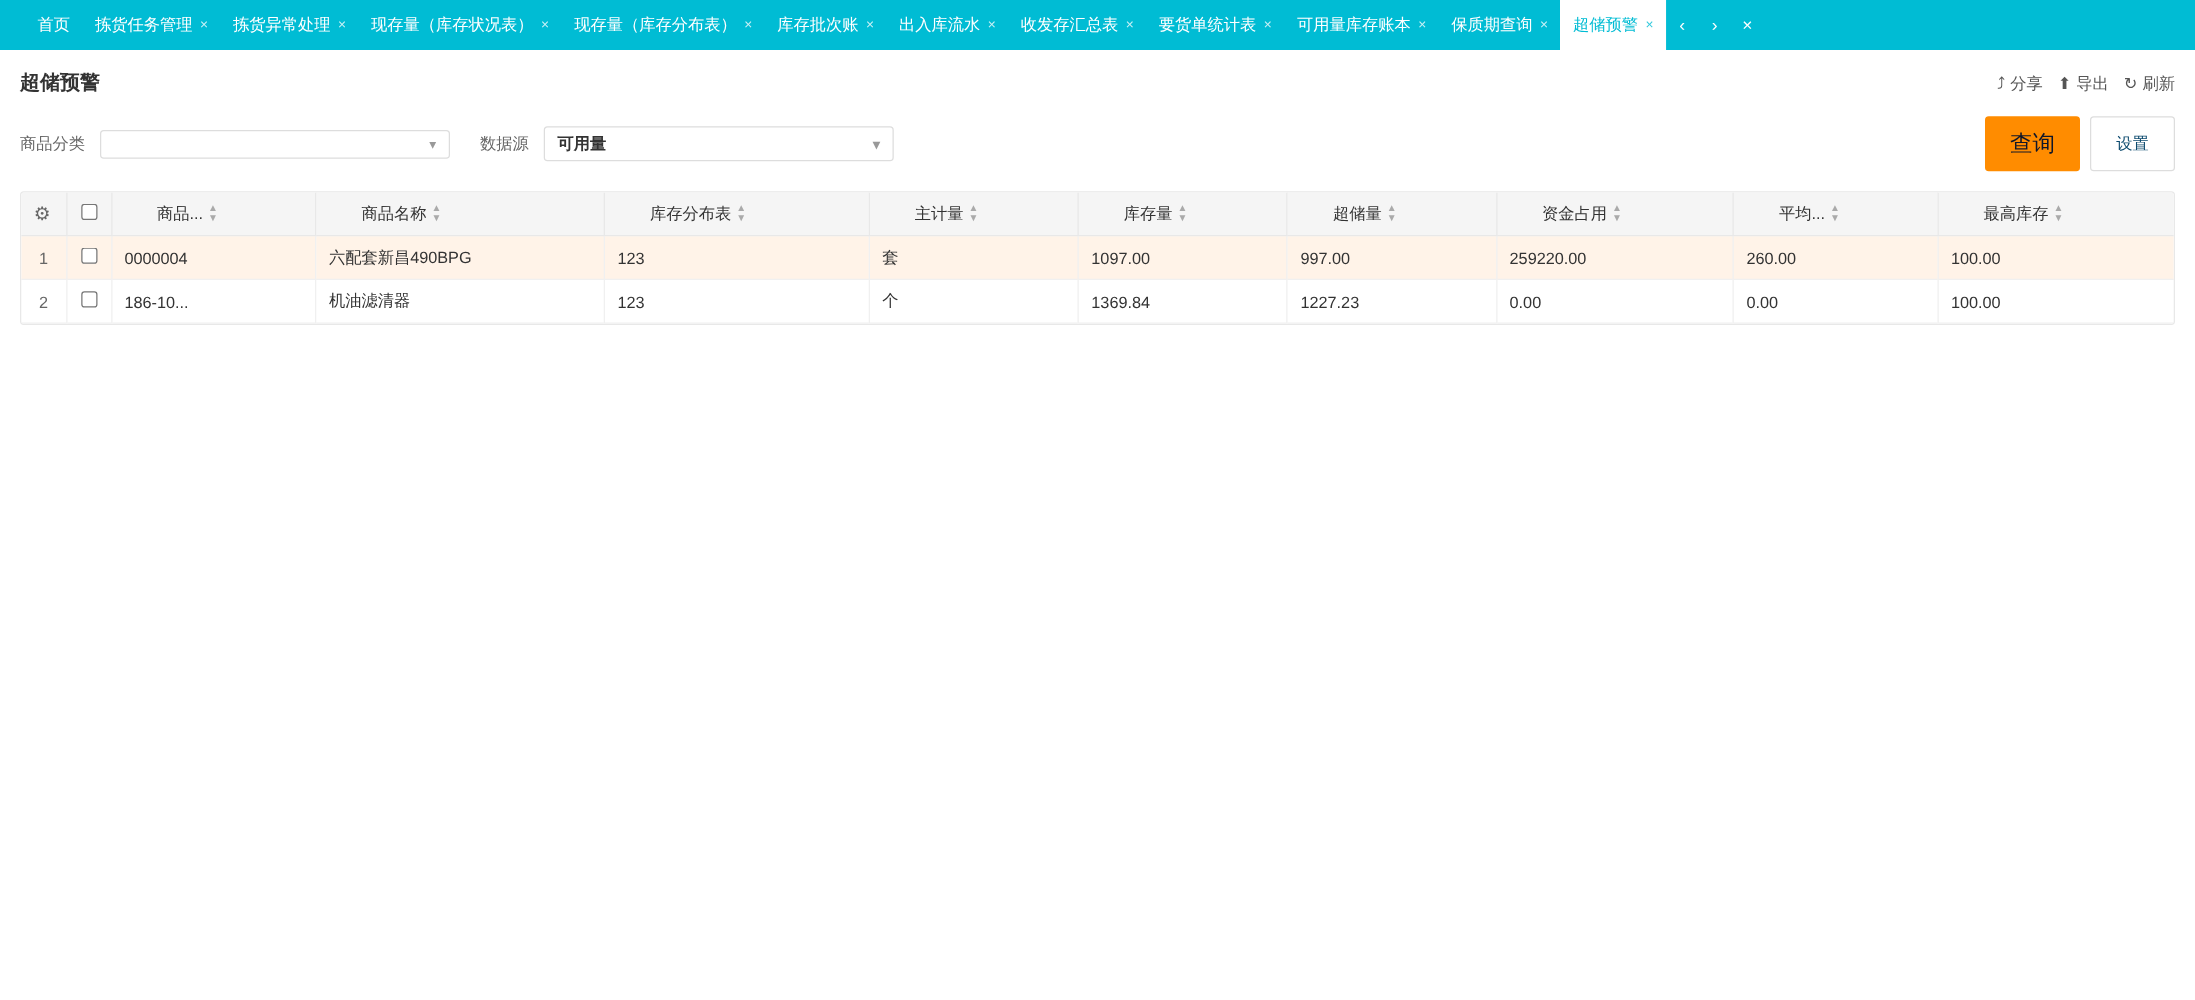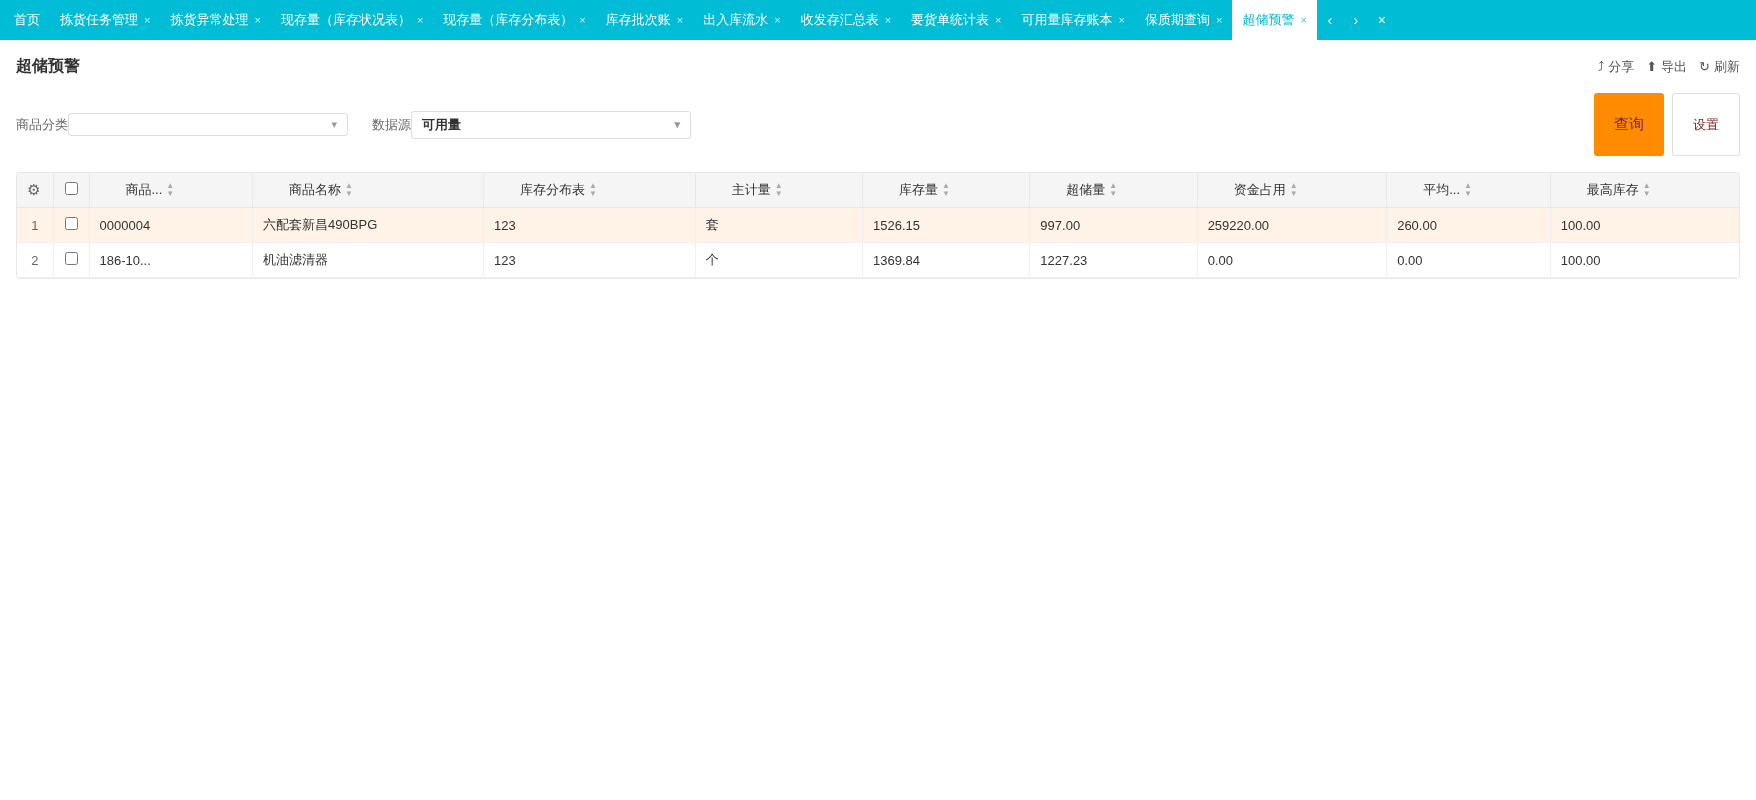--- a/index.html
+++ b/index.html
@@ -11,7 +11,7 @@
       display: flex;
       align-items: center;
       height: 40px;
-      padding: 0 4px;
+      padding: 0 20px;
       overflow: hidden;
       white-space: nowrap;
     }

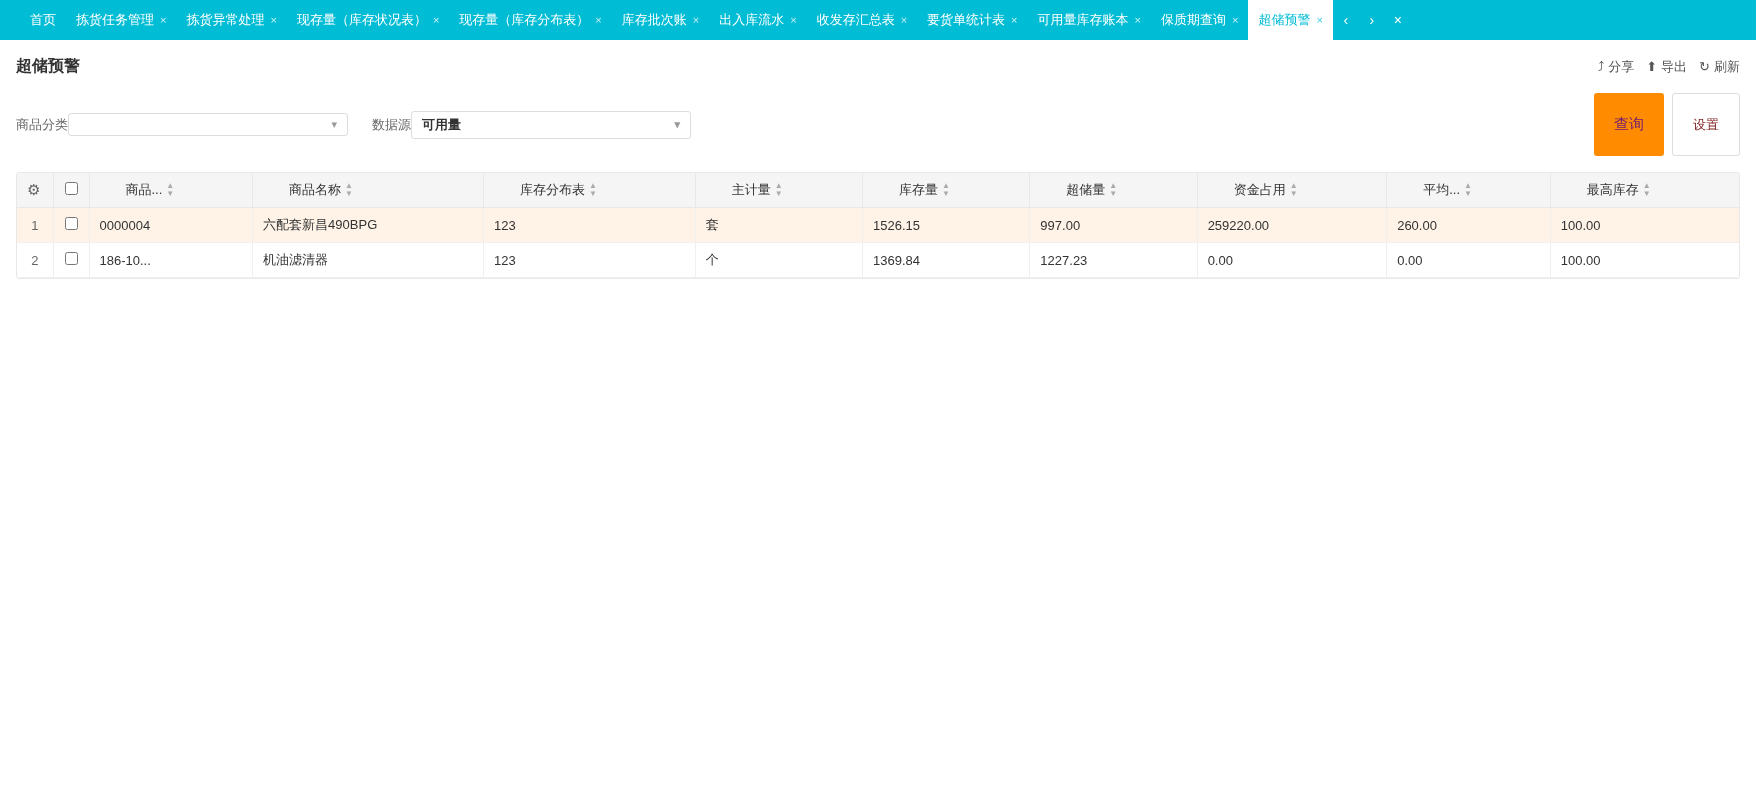--- a/index.html
+++ b/index.html
@@ -88,7 +88,7 @@
     .filter-item {
       display: flex;
       align-items: center;
-      gap: 0;
+      gap: 12px;
     }
     .filter-label { color: #666; }
     .filter-select {

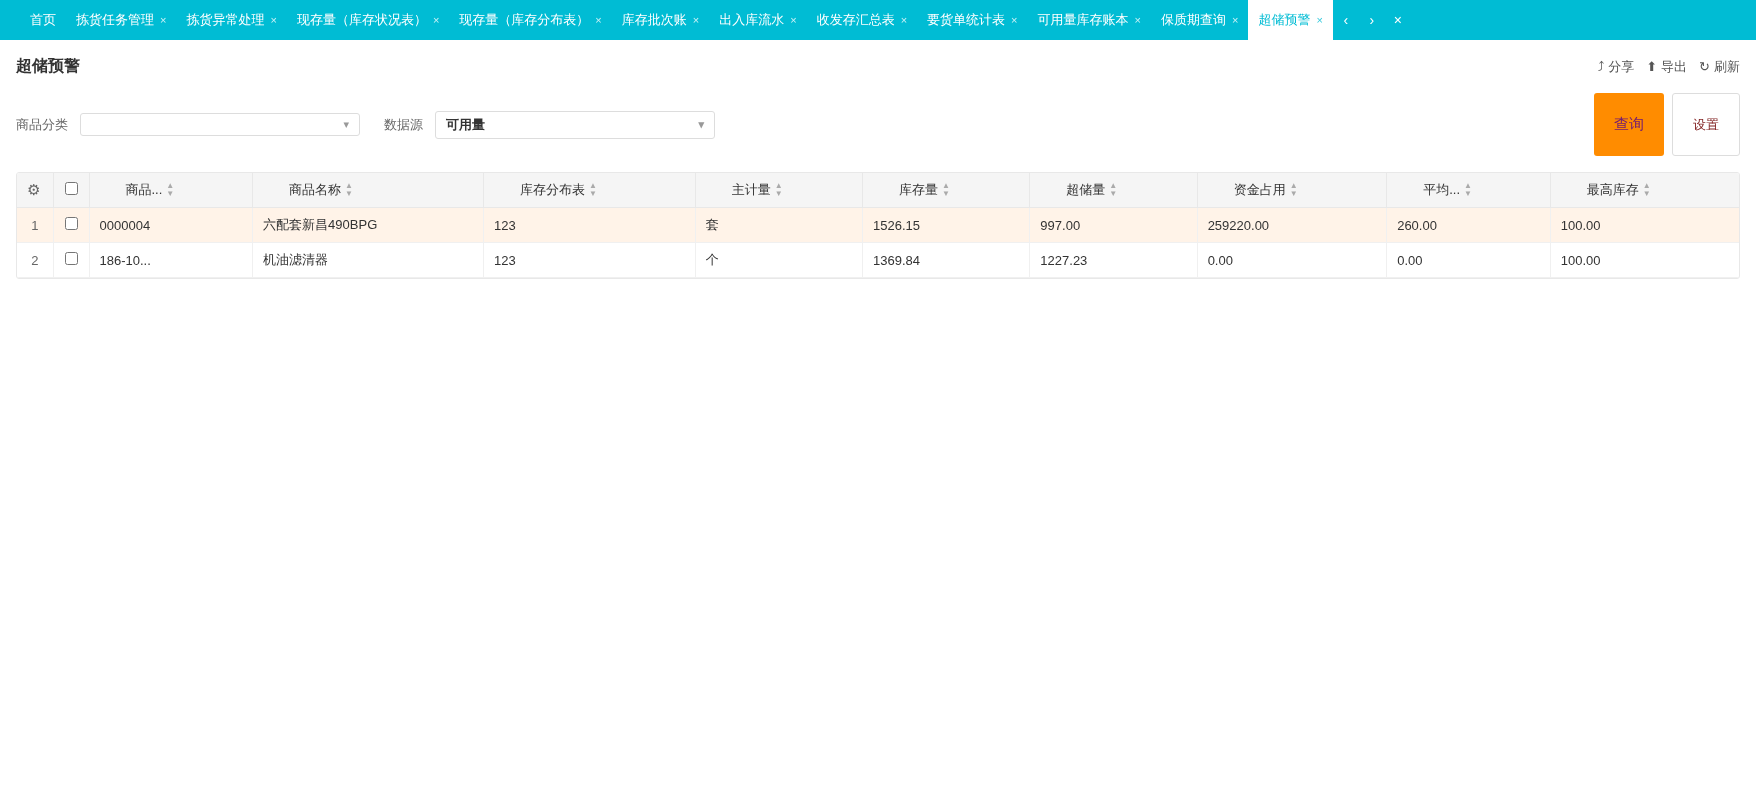--- a/index.html
+++ b/index.html
@@ -111,12 +111,12 @@
     }
     .btn-query {
       background: #ff8c00;
-      color: #701a75;
+      color: #0f172a;
       border: none;
-      padding: 22px 20px;
+      padding: 10px 20px;
       border-radius: 3px;
       cursor: pointer;
-      font-size: 15px;
+      font-size: 18px;
     }
     .btn-set {
       background: #fff;

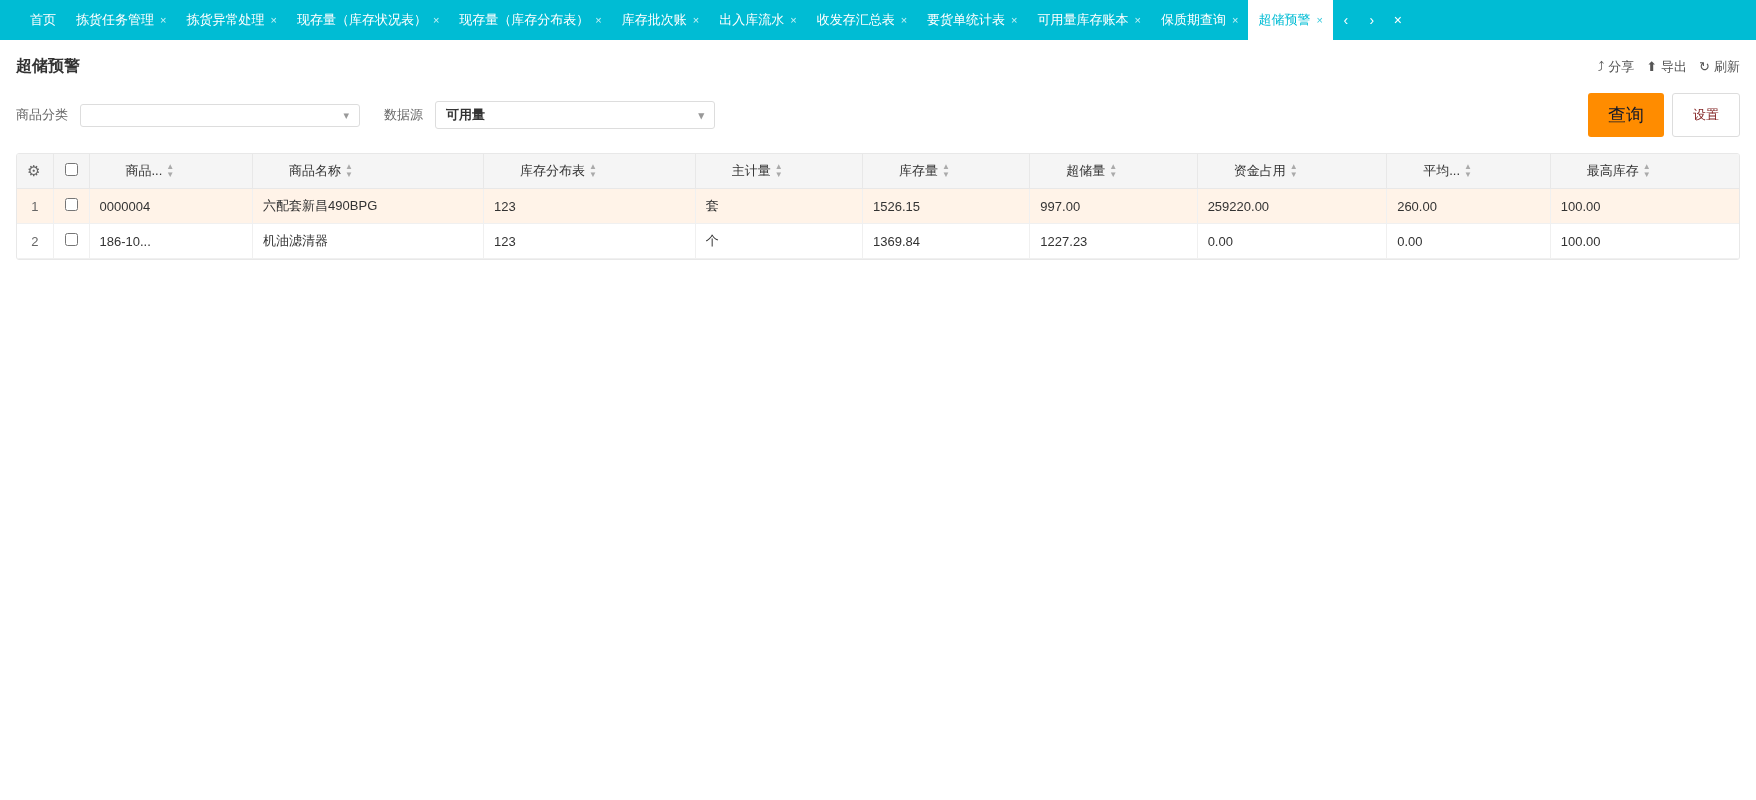--- a/index.html
+++ b/index.html
@@ -120,7 +120,7 @@
     }
     .btn-set {
       background: #fff;
-      color: #7f1d1d;
+      color: #0c4a6e;
       border: 1px solid #ddd;
       padding: 6px 20px;
       border-radius: 3px;

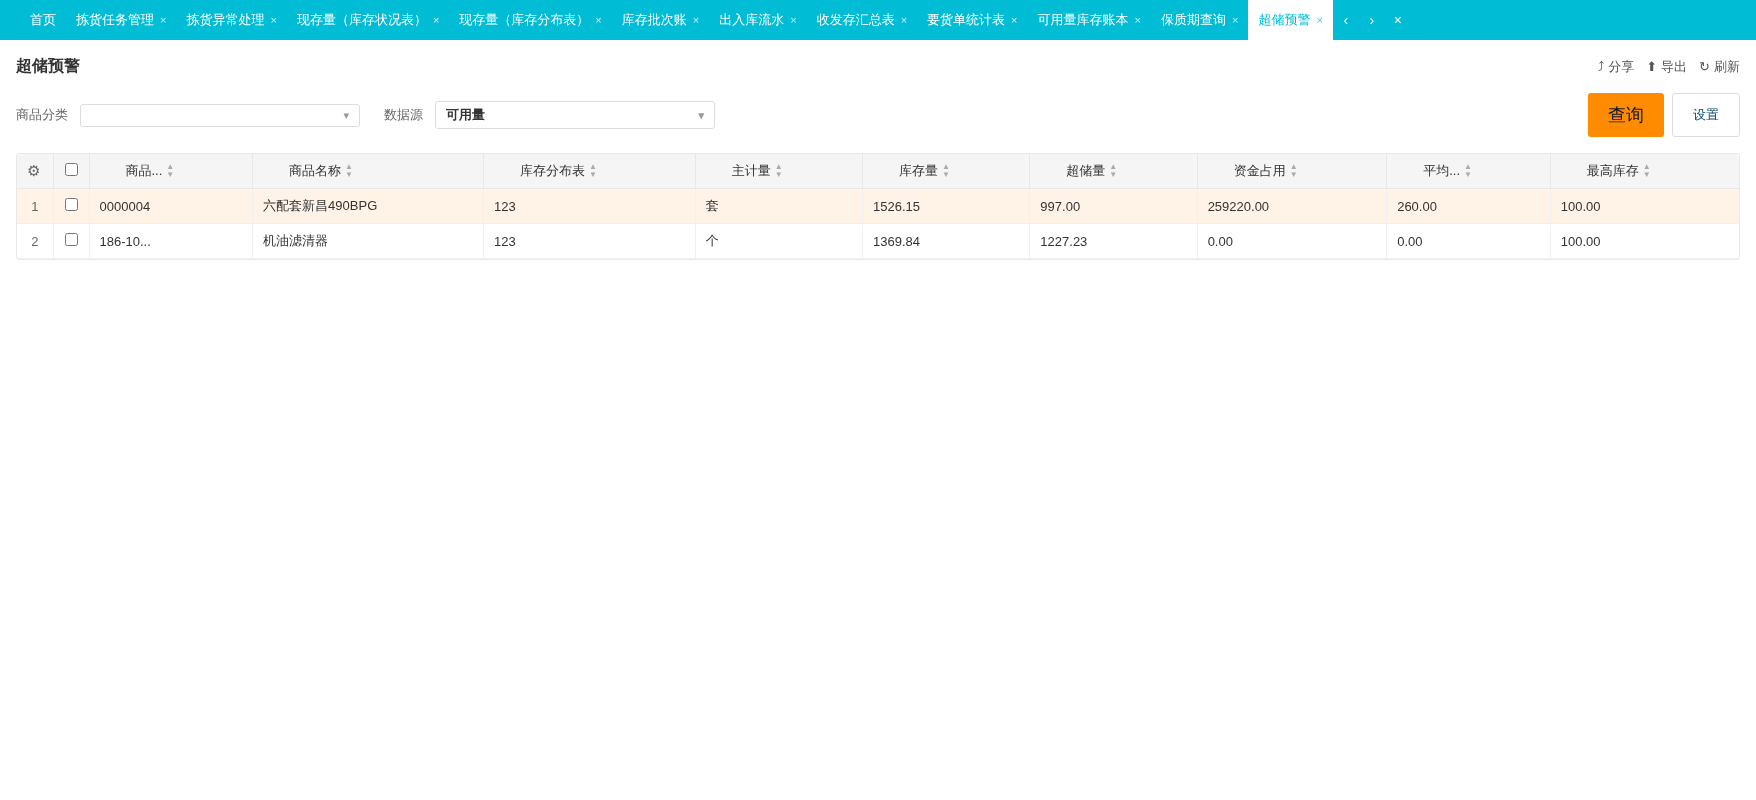--- a/index.html
+++ b/index.html
@@ -323,7 +323,7 @@
       <td>六配套新昌490BPG</td>
       <td>123</td>
       <td>套</td>
-      <td>1526.15</td>
+      <td>1097.00</td>
       <td>997.00</td>
       <td>259220.00</td>
       <td>260.00</td>

